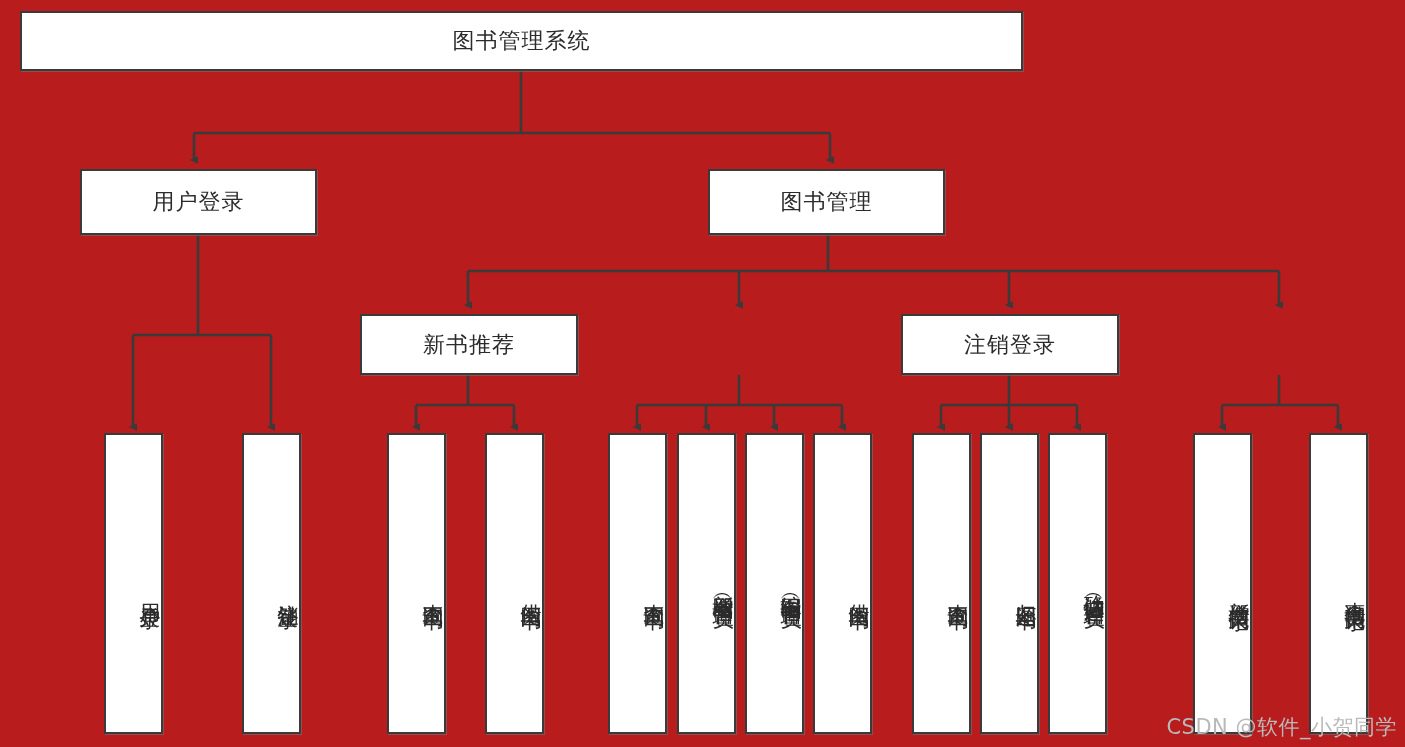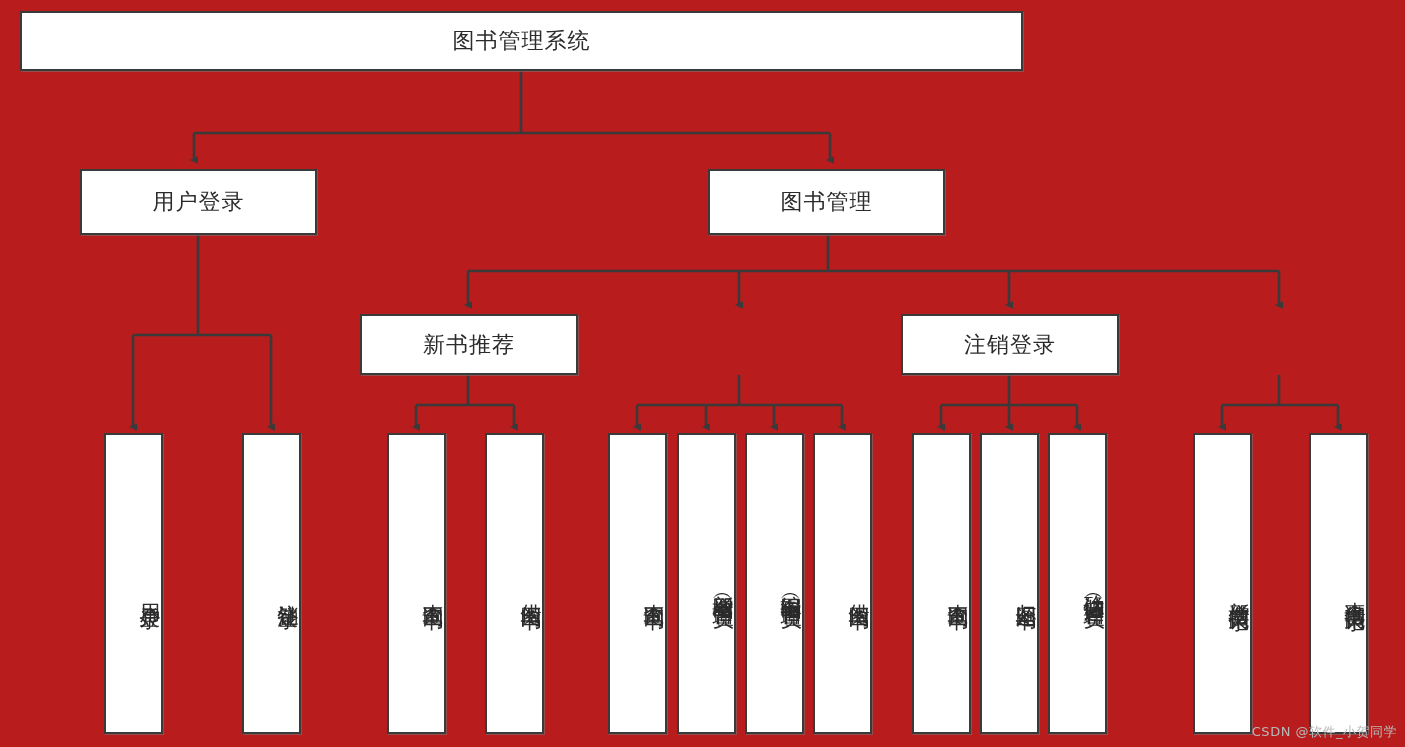--- a/index.html
+++ b/index.html
@@ -58,7 +58,7 @@
     position: absolute;
     right: 8px;
     bottom: 6px;
-    font-size: 13px;
+    font-size: 21px;
     color: #b9b9b9;
     letter-spacing: 0.5px;
     white-space: nowrap;

